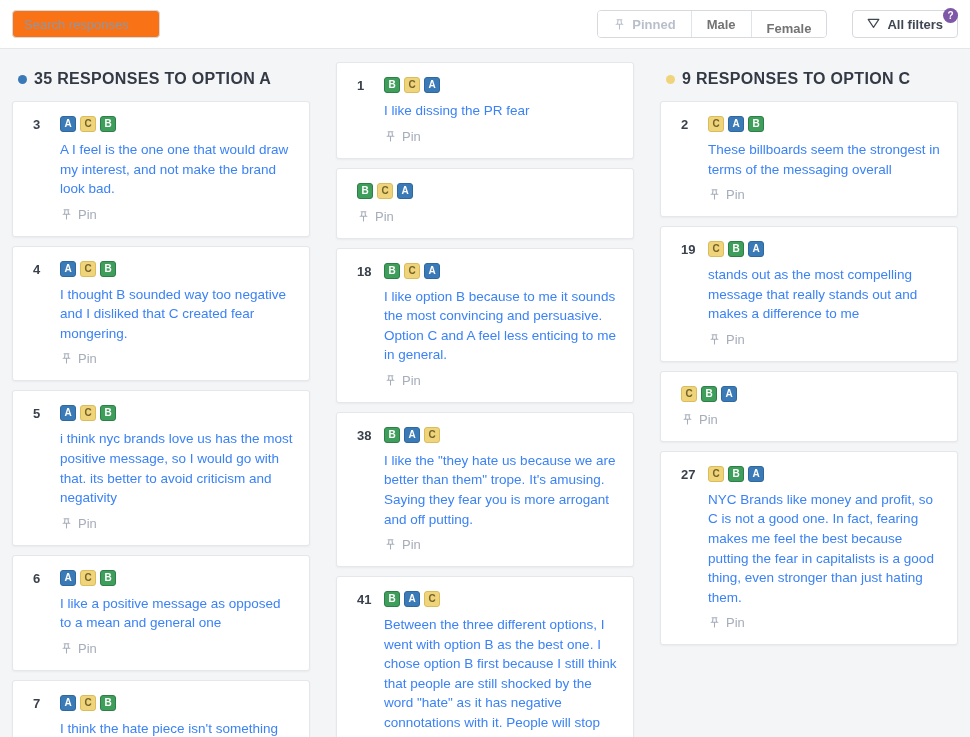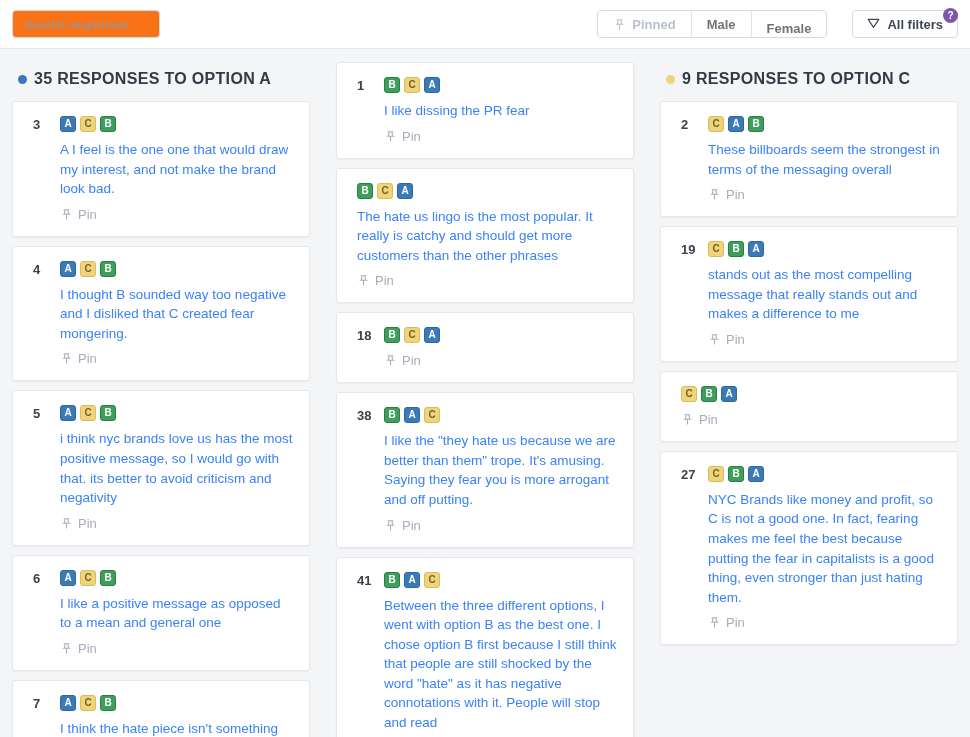--- a/index.html
+++ b/index.html
@@ -221,7 +221,7 @@
                 <span class="badge" style="background: rgb(63, 158, 91); color: rgb(255, 255, 255); border: 1px solid rgb(44, 127, 70);">B</span>
                 <span class="badge" style="background: rgb(240, 212, 124); color: rgb(116, 99, 42); border: 1px solid rgb(217, 189, 91);">C</span>
                 <span class="badge" style="background: rgb(58, 122, 182); color: rgb(255, 255, 255); border: 1px solid rgb(47, 104, 158);">A</span>
-              </div><div class="card-text">The hate us lingo is the most popular. It really is catchy and should get more customers than the other phrases</div><button class="pin-btn">
+              </div><button class="pin-btn">
                 <span>
                   <svg width="13" height="13" viewBox="0 0 16 16" fill="none" stroke="currentColor" stroke-width="1.3" stroke-linecap="round" stroke-linejoin="round">
                     <path d="M5 2.2h6M6.2 2.2l-.6 5M9.8 2.2l.6 5M3.8 7.8h8.4M8 7.8v5.6"></path>

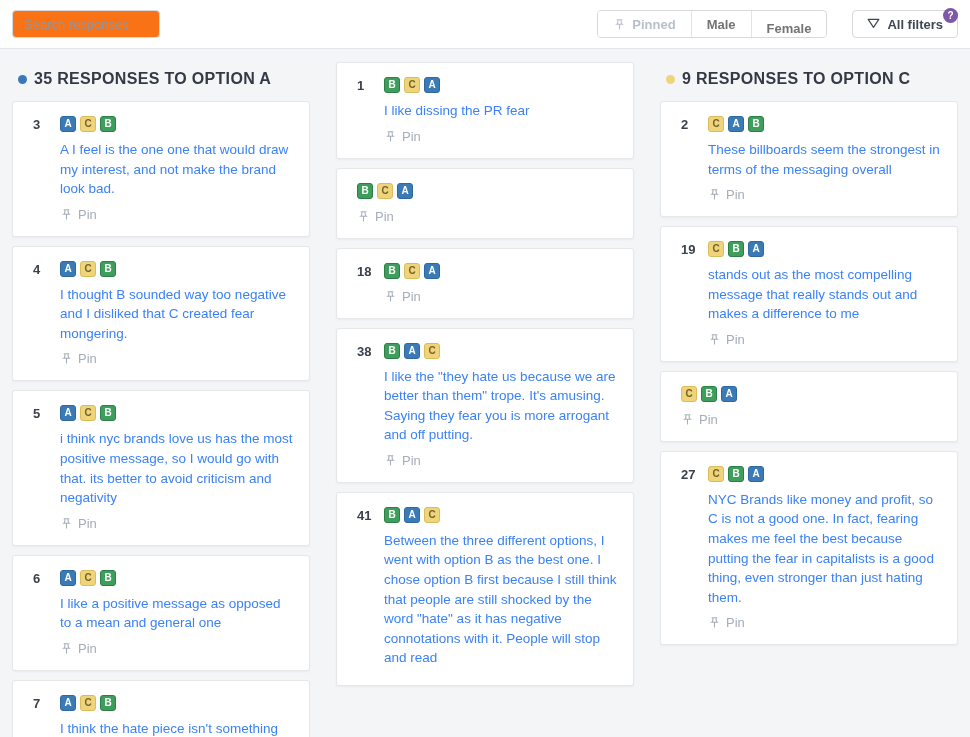--- a/index.html
+++ b/index.html
@@ -236,7 +236,7 @@
                 <span class="badge" style="background: rgb(63, 158, 91); color: rgb(255, 255, 255); border: 1px solid rgb(44, 127, 70);">B</span>
                 <span class="badge" style="background: rgb(240, 212, 124); color: rgb(116, 99, 42); border: 1px solid rgb(217, 189, 91);">C</span>
                 <span class="badge" style="background: rgb(58, 122, 182); color: rgb(255, 255, 255); border: 1px solid rgb(47, 104, 158);">A</span>
-              </div><button class="pin-btn">
+              </div><div class="card-text">I like option B because to me it sounds the most convincing and persuasive. Option C and A feel less enticing to me in general.</div><button class="pin-btn">
                 <span>
                   <svg width="13" height="13" viewBox="0 0 16 16" fill="none" stroke="currentColor" stroke-width="1.3" stroke-linecap="round" stroke-linejoin="round">
                     <path d="M5 2.2h6M6.2 2.2l-.6 5M9.8 2.2l.6 5M3.8 7.8h8.4M8 7.8v5.6"></path>

